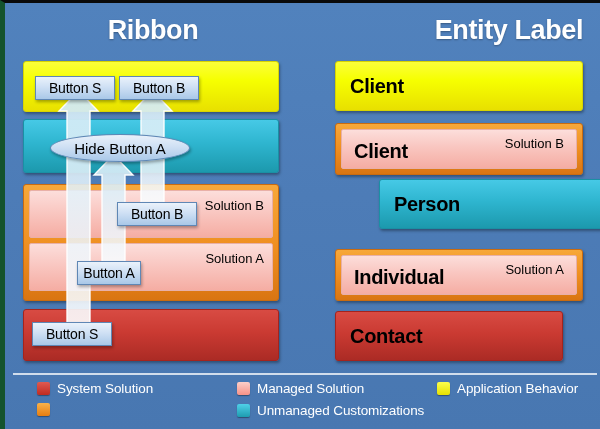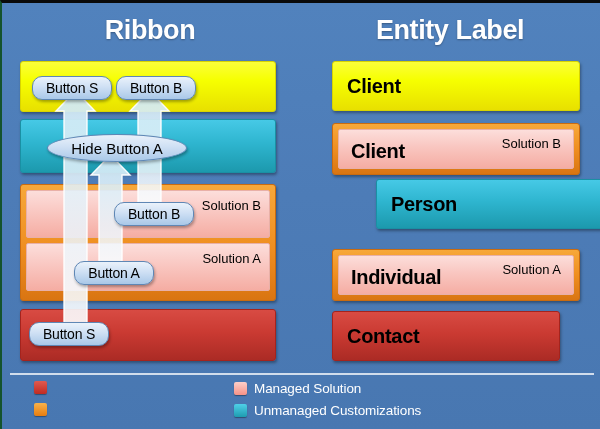--- a/index.html
+++ b/index.html
@@ -16,7 +16,7 @@
     font-family: "Liberation Sans", sans-serif;
     box-sizing: border-box;
     border-top: 3px solid #0a0a0a;
-    border-left: 2px solid #14532d;
+    border-left: 5px solid #14532d;
   }
   #stage::before {
     content: "";

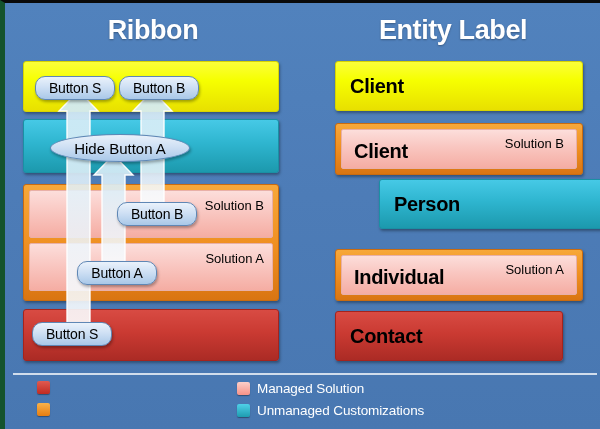--- a/index.html
+++ b/index.html
@@ -40,7 +40,7 @@
     white-space: nowrap;
   }
   #title-ribbon { left: 18px;  top: 12px; width: 260px; }
-  #title-entity { left: 318px; top: 12px; width: 260px; }
+  #title-entity { left: 318px; top: 12px; width: 260px; text-align: right; }
 
   
   .bar {

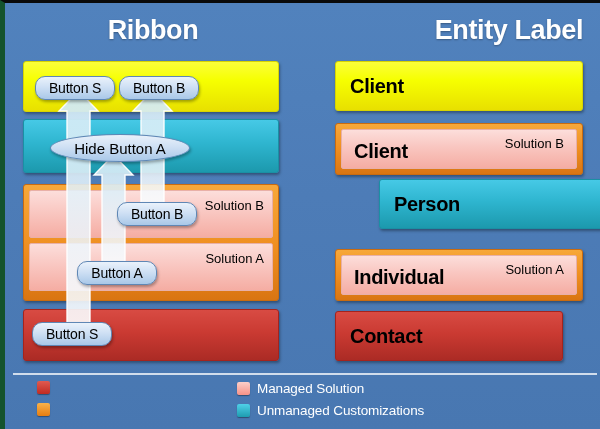--- a/index.html
+++ b/index.html
@@ -117,7 +117,7 @@
     box-sizing: border-box;
     background: linear-gradient(180deg,#eaf2fb 0%, #cfe0f4 45%, #a9c8e8 100%);
     border: 1px solid #5f87b5;
-    border-radius: 10px;
+    border-radius: 0;
     color: #000;
     font-size: 14px;
     font-weight: normal;

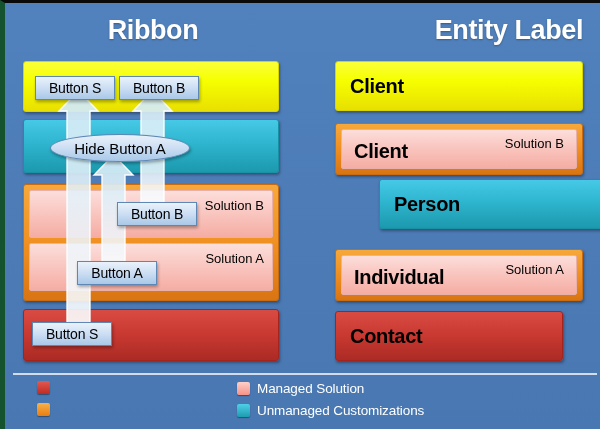--- a/index.html
+++ b/index.html
@@ -243,7 +243,7 @@
 
     <div class="chip" style="left:112px; top:199px; width:80px; height:24px;">Button B</div>
 
-    <div class="chip" style="left:72px;  top:258px; width:80px; height:24px;">Button A</div>
+    <div class="chip" style="left:72px;  top:258px; width:64px; height:24px;">Button A</div>
 
     <div class="chip" style="left:27px;  top:319px; width:80px; height:24px;">Button S</div>
 

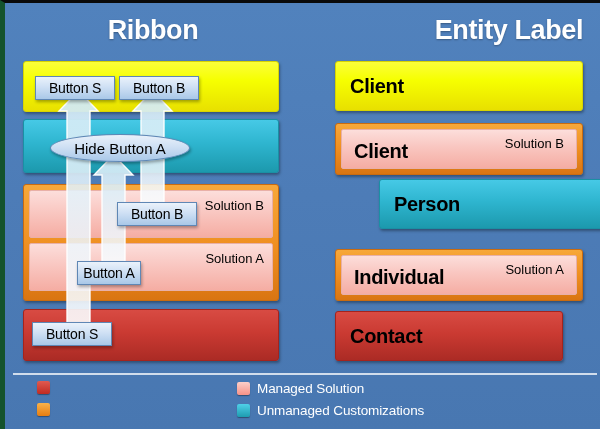--- a/index.html
+++ b/index.html
@@ -279,6 +279,7 @@
 
       <div class="lg-item" style="left:24px;  top:4px;">
         <span class="lg-sw" style="background:linear-gradient(180deg,#e05a50,#c02b22);"></span>
+        <span class="lg-tx">System Solution</span>
       </div>
 
       <div class="lg-item" style="left:224px; top:4px;">

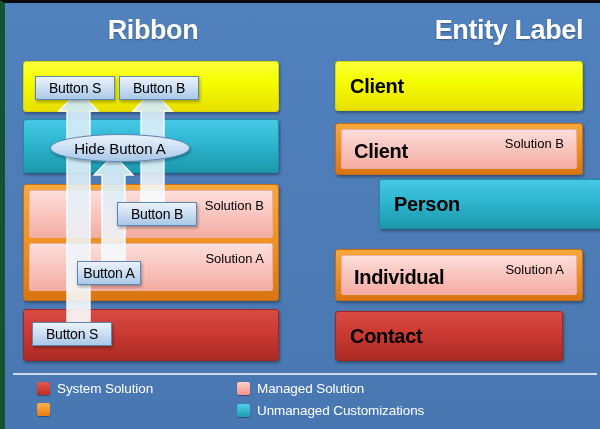--- a/index.html
+++ b/index.html
@@ -287,6 +287,10 @@
         <span class="lg-tx">Managed Solution</span>
       </div>
 
+      <div class="lg-item" style="left:424px; top:4px;">
+        <span class="lg-sw" style="background:linear-gradient(180deg,#fbff4d,#e6e000);"></span>
+        <span class="lg-tx">Application Behavior</span>
+      </div>
 
       <div class="lg-item" style="left:24px;  top:26px;">
         <span class="lg-sw" style="background:linear-gradient(180deg,#f9b24a,#e77d10);"></span>

